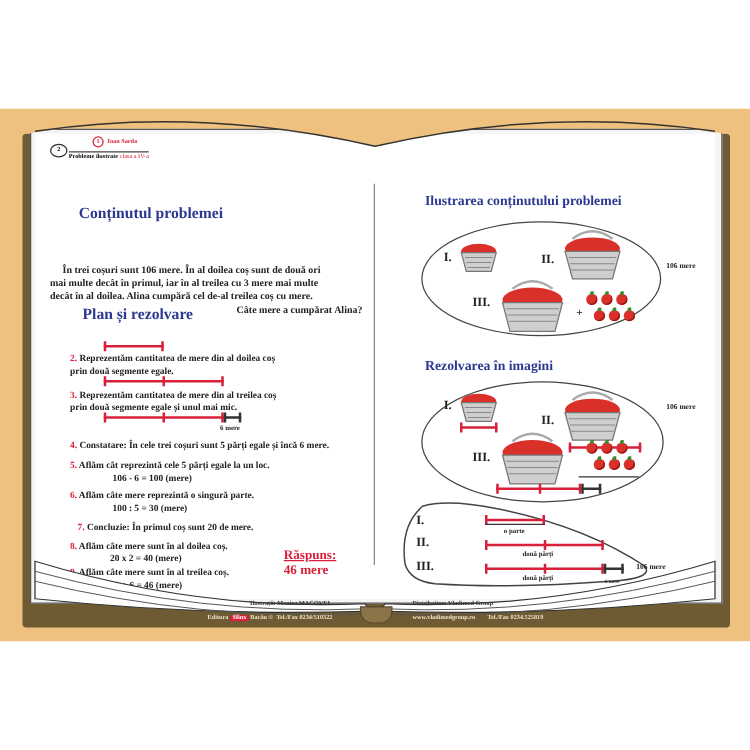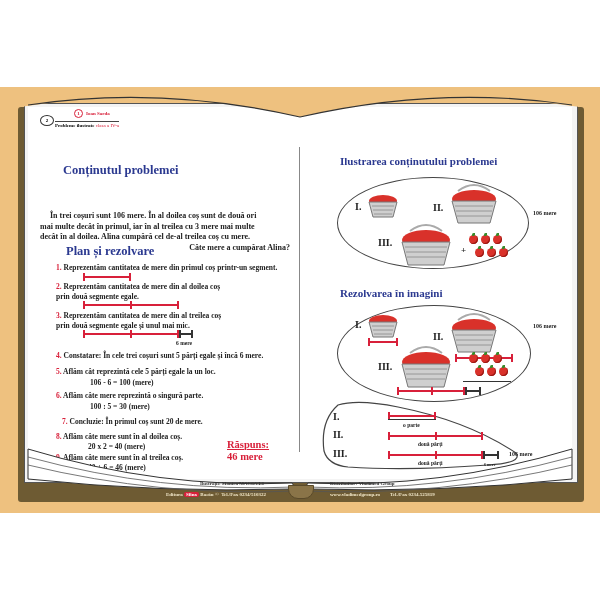--- a/index.html
+++ b/index.html
@@ -66,7 +66,6 @@
 
   <div class="sec-title" style="left:66px;top:157px;">Plan și rezolvare</div>
 
-  <div class="step" style="left:56px;top:176px;"><span class="n">1.</span> <span>Reprezentăm cantitatea de mere din primul coș printr-un segment.</span></div>
   <div class="seg" style="left:83px;top:189px;width:48px;"></div>
 
   <div class="step" style="left:56px;top:195px;"><span class="n">2.</span> <span>Reprezentăm cantitatea de mere din al doilea coș</span><br><span>prin două segmente egale.</span></div>

